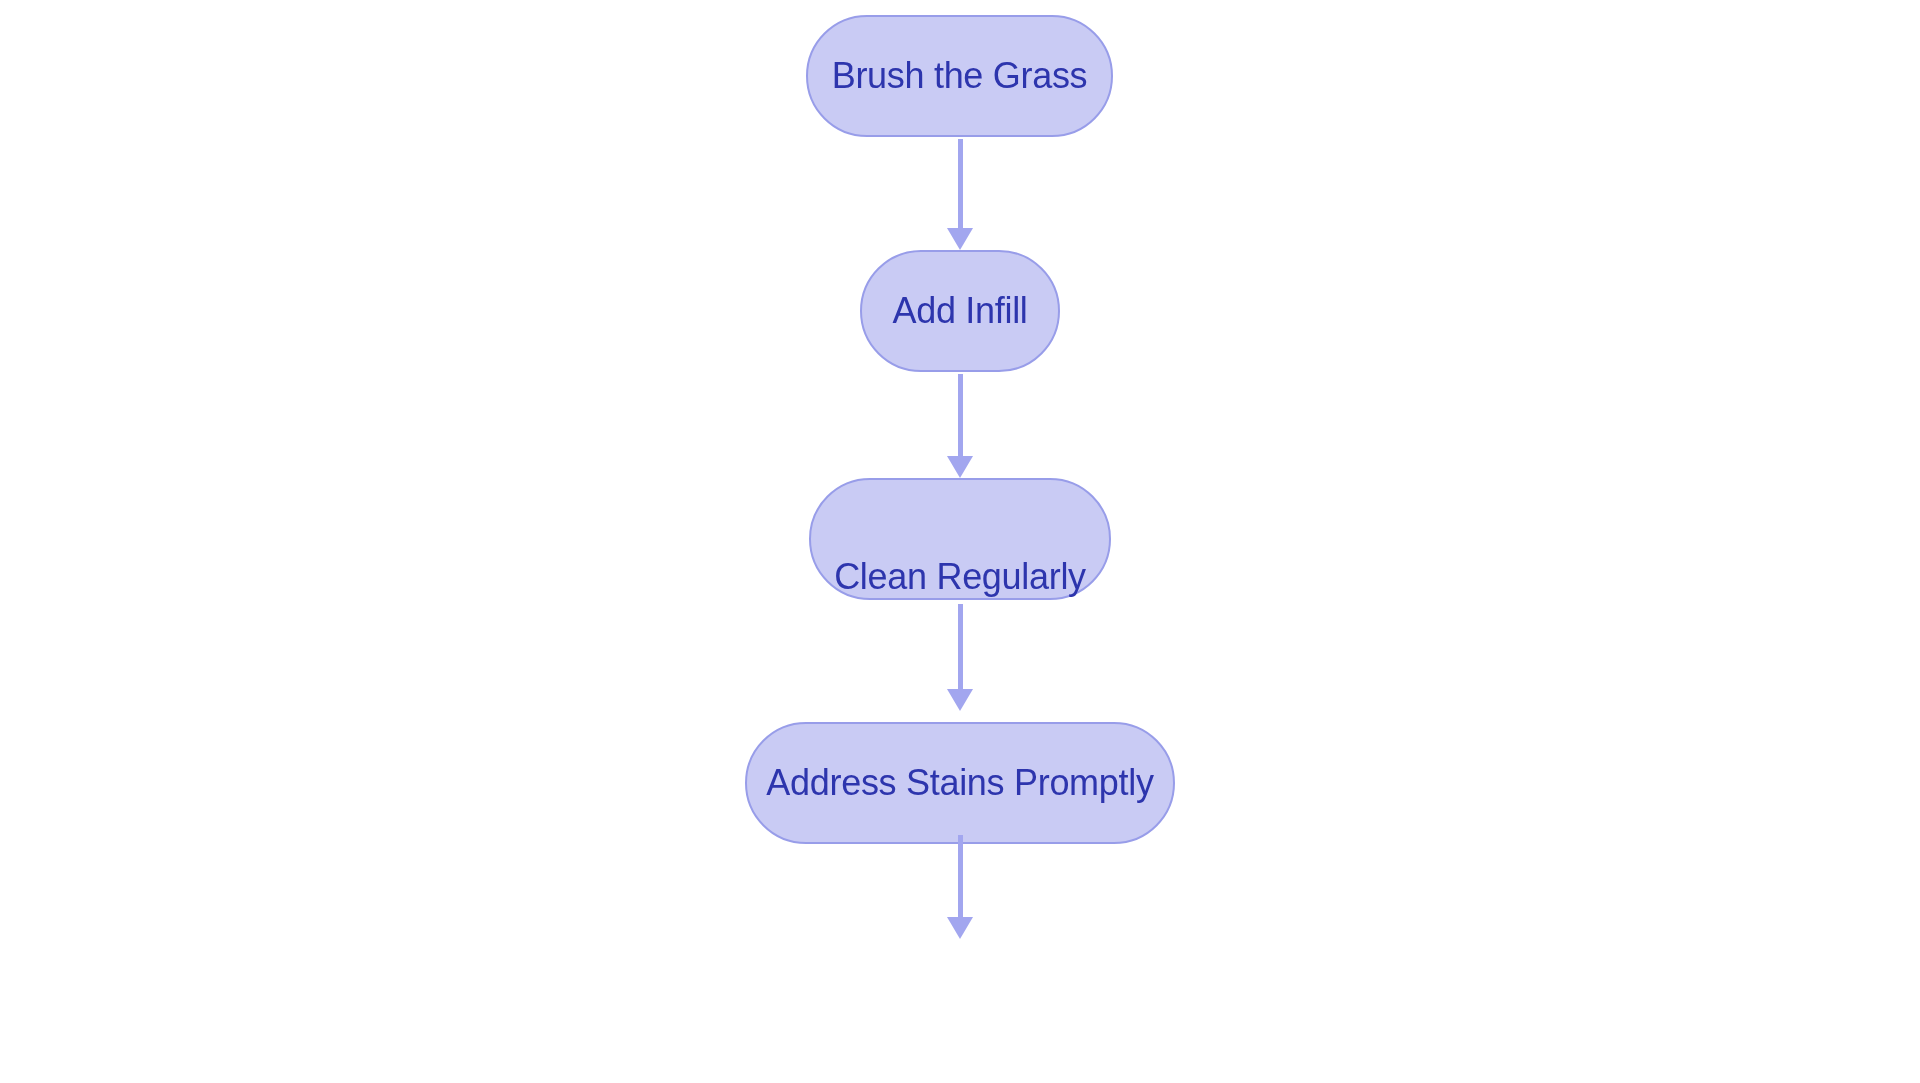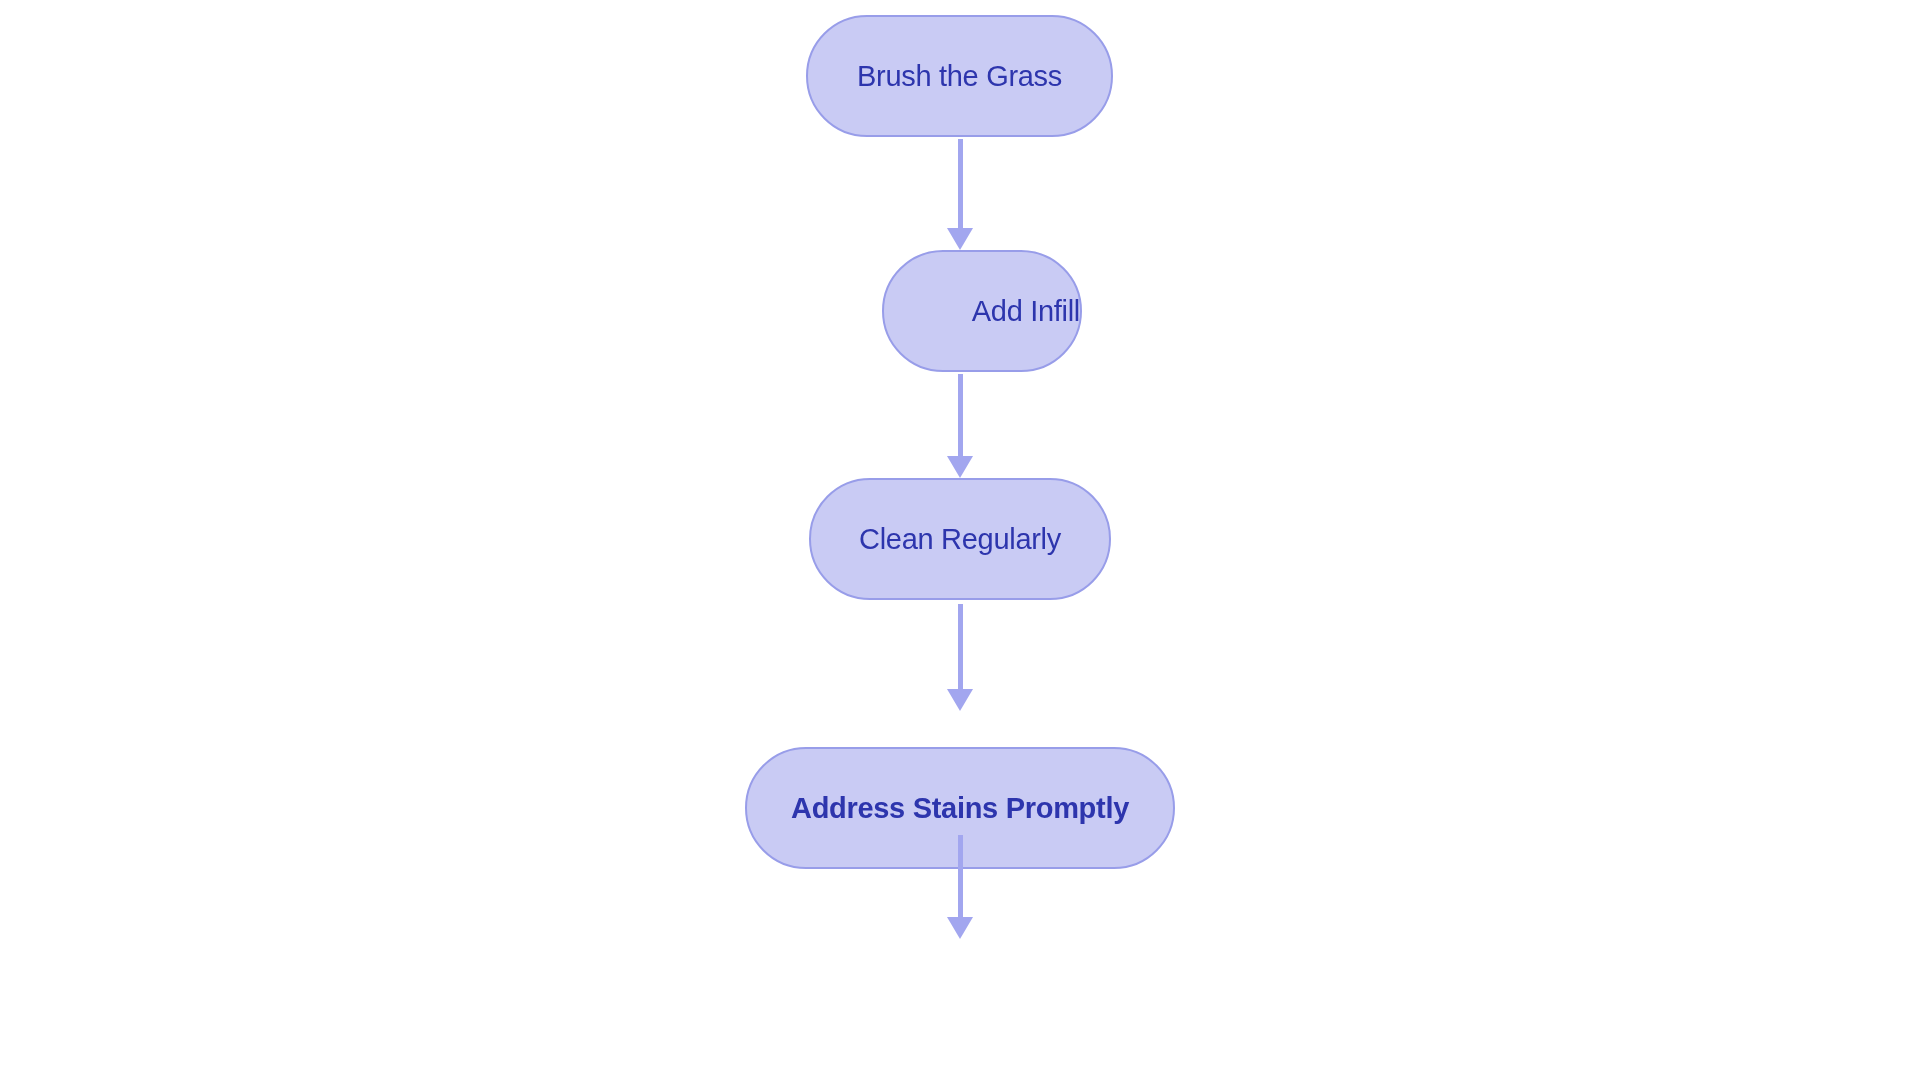--- a/index.html
+++ b/index.html
@@ -29,7 +29,7 @@
     align-items: center;
     justify-content: center;
     color: var(--node-text);
-    font-size: 29px;
+    font-size: 36px;
     font-weight: 400;
     letter-spacing: -0.3px;
     white-space: nowrap;

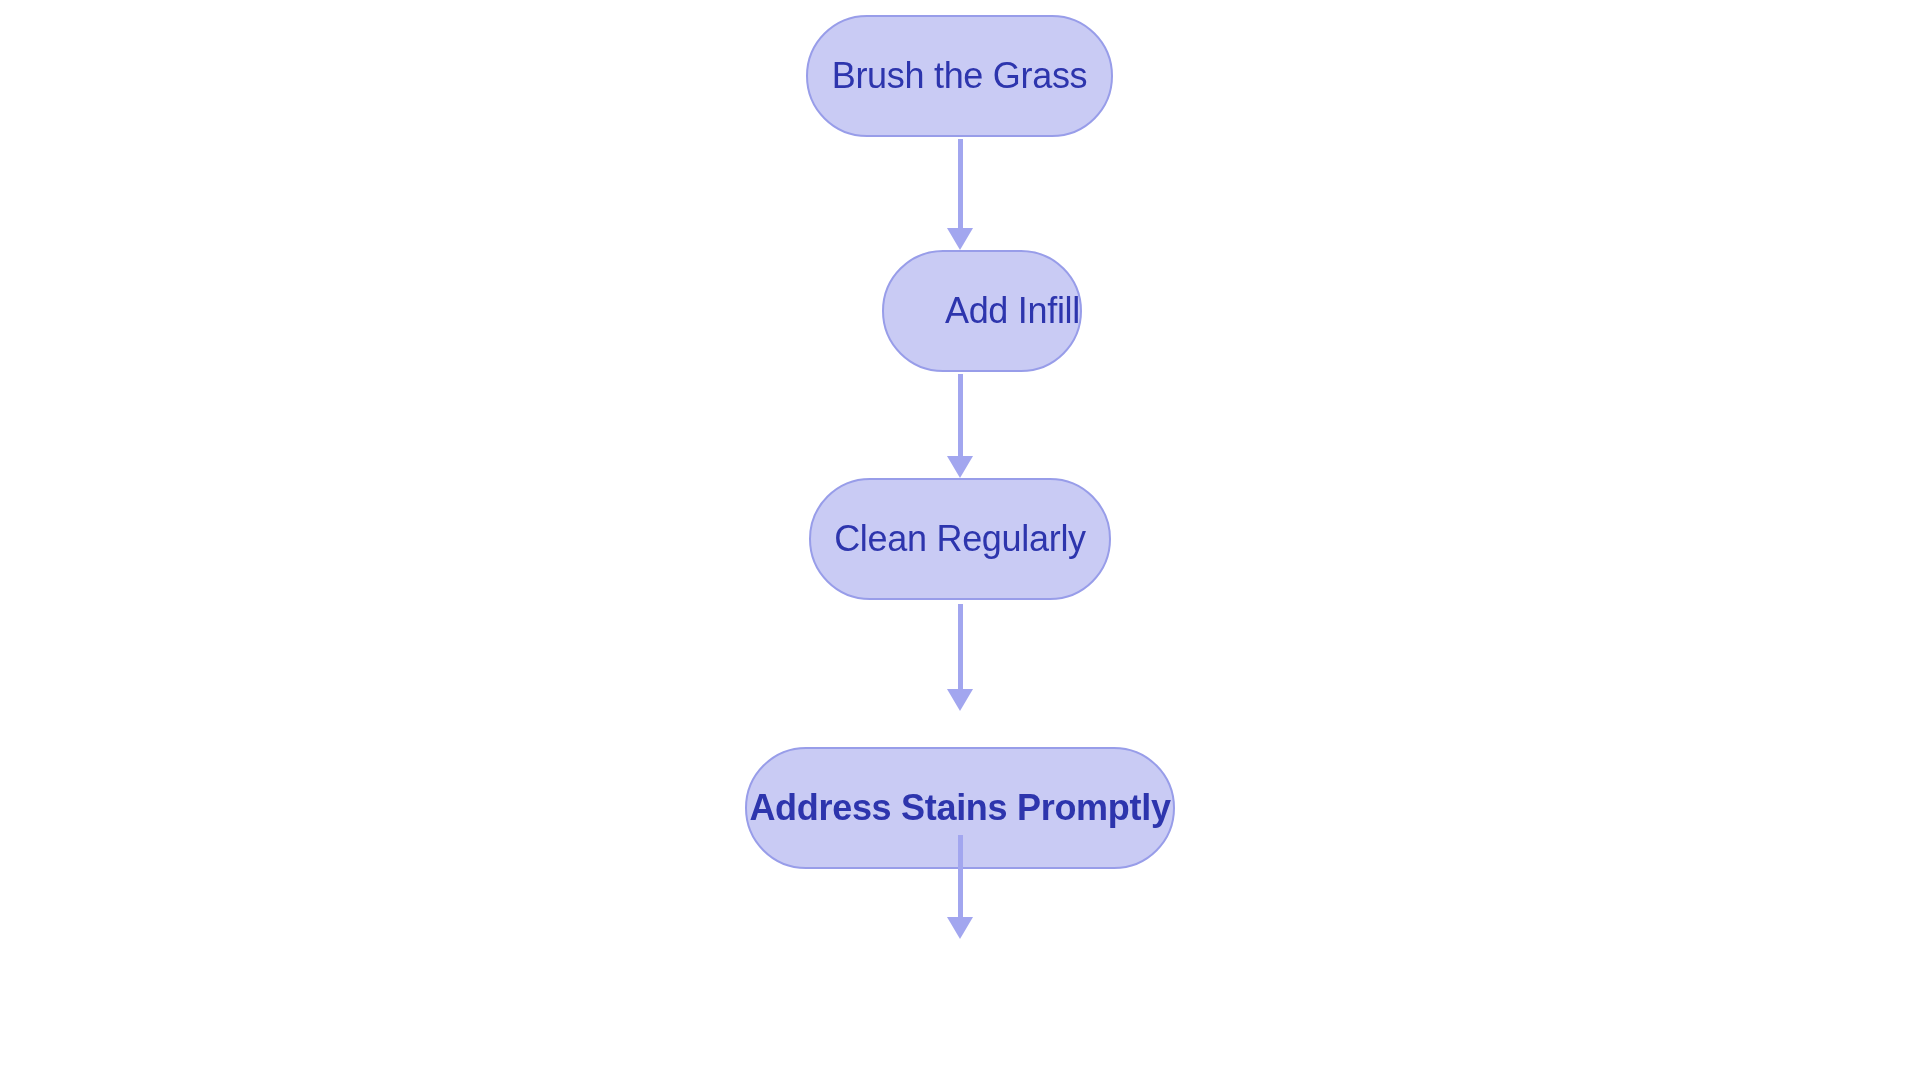--- a/index.html
+++ b/index.html
@@ -35,7 +35,7 @@
     white-space: nowrap;
   }
   .n1 { left: 806px; top: 15px;  width: 307px; }
-  .n2 { left: 882px; top: 250px; width: 200px; justify-content: flex-end; }
+  .n2 { left: 860px; top: 250px; width: 200px; }
   .n3 { left: 809px; top: 478px; width: 302px; }
   .n4 { left: 745px; top: 747px; width: 430px; font-weight: bold; }
   .n5 { left: 782px; top: 939px; width: 356px; }

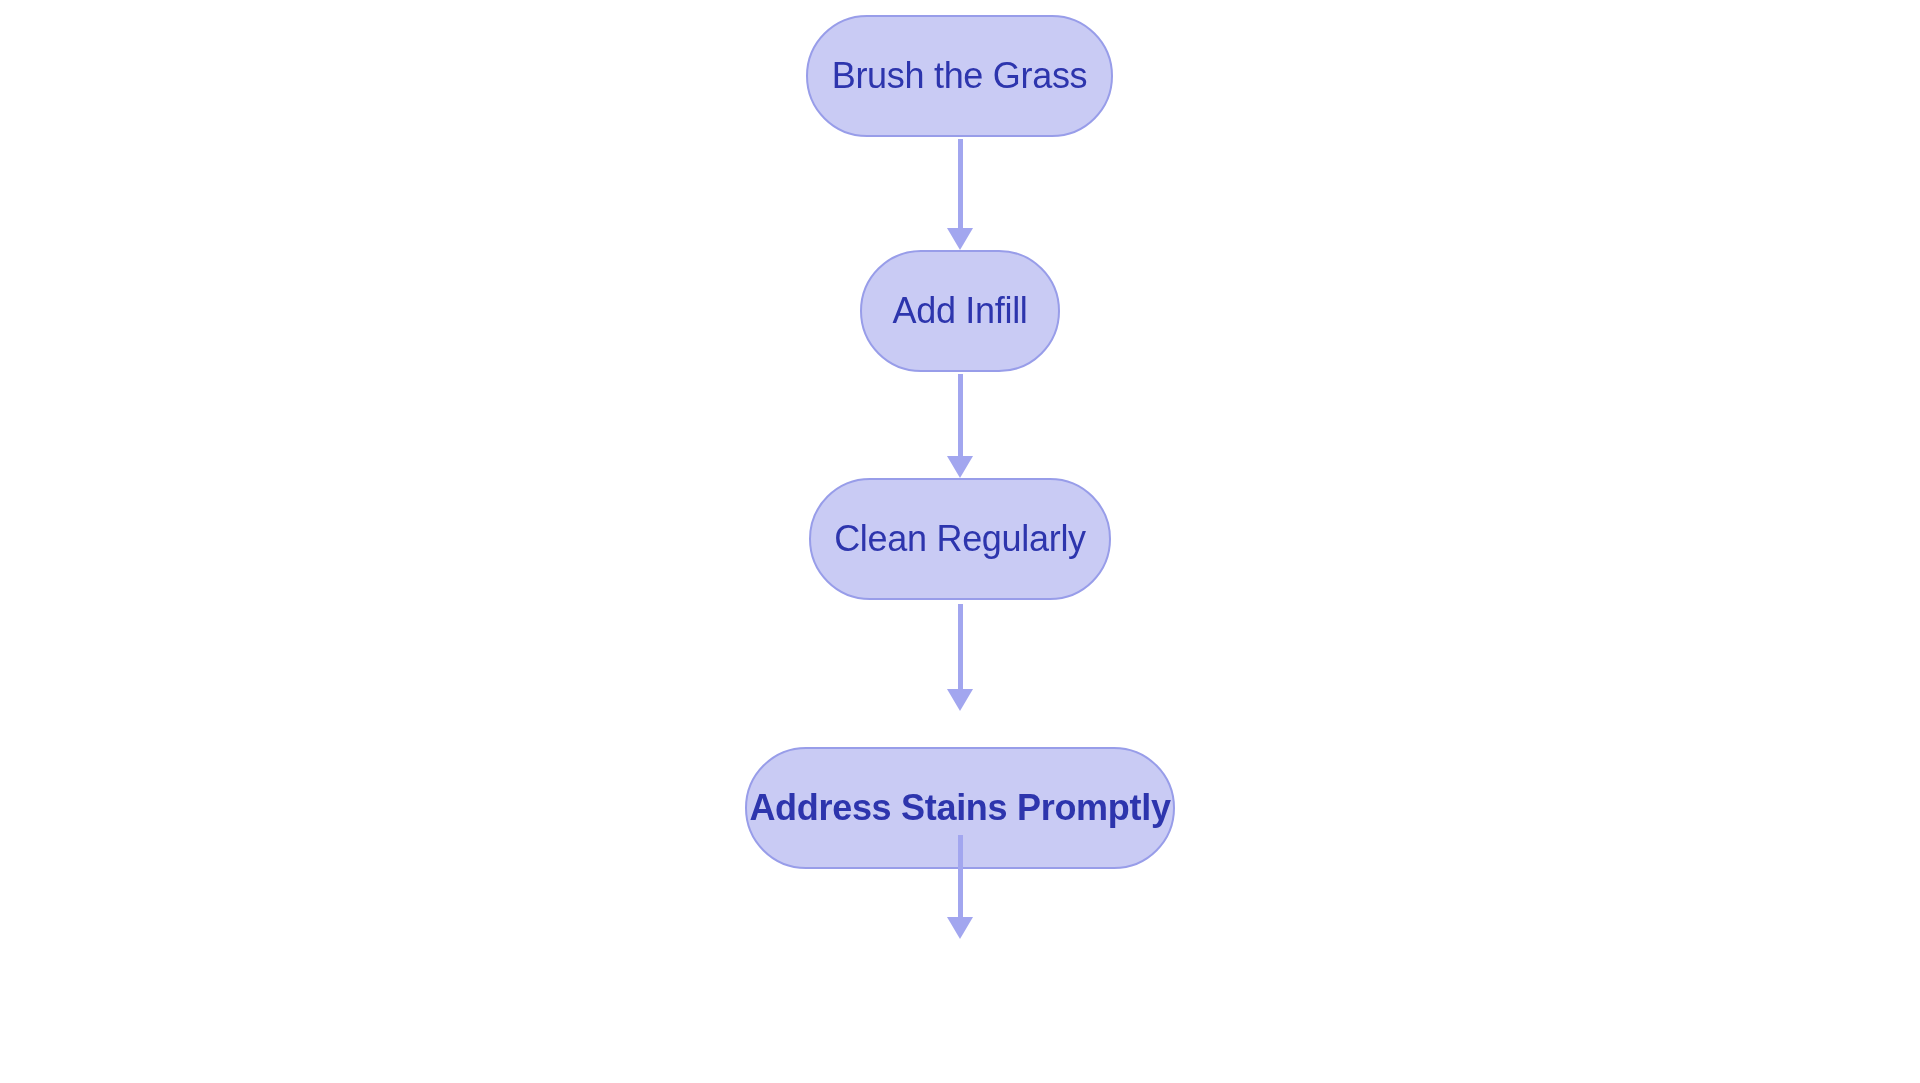--- a/index.html
+++ b/index.html
@@ -36,7 +36,7 @@
   }
   .n1 { left: 806px; top: 15px;  width: 307px; }
   .n2 { left: 860px; top: 250px; width: 200px; }
-  .n3 { left: 809px; top: 478px; width: 302px; }
+  .n3 { left: 809px; top: 478px; width: 302px; align-items: flex-end; }
   .n4 { left: 745px; top: 747px; width: 430px; font-weight: bold; }
   .n5 { left: 782px; top: 939px; width: 356px; }
 

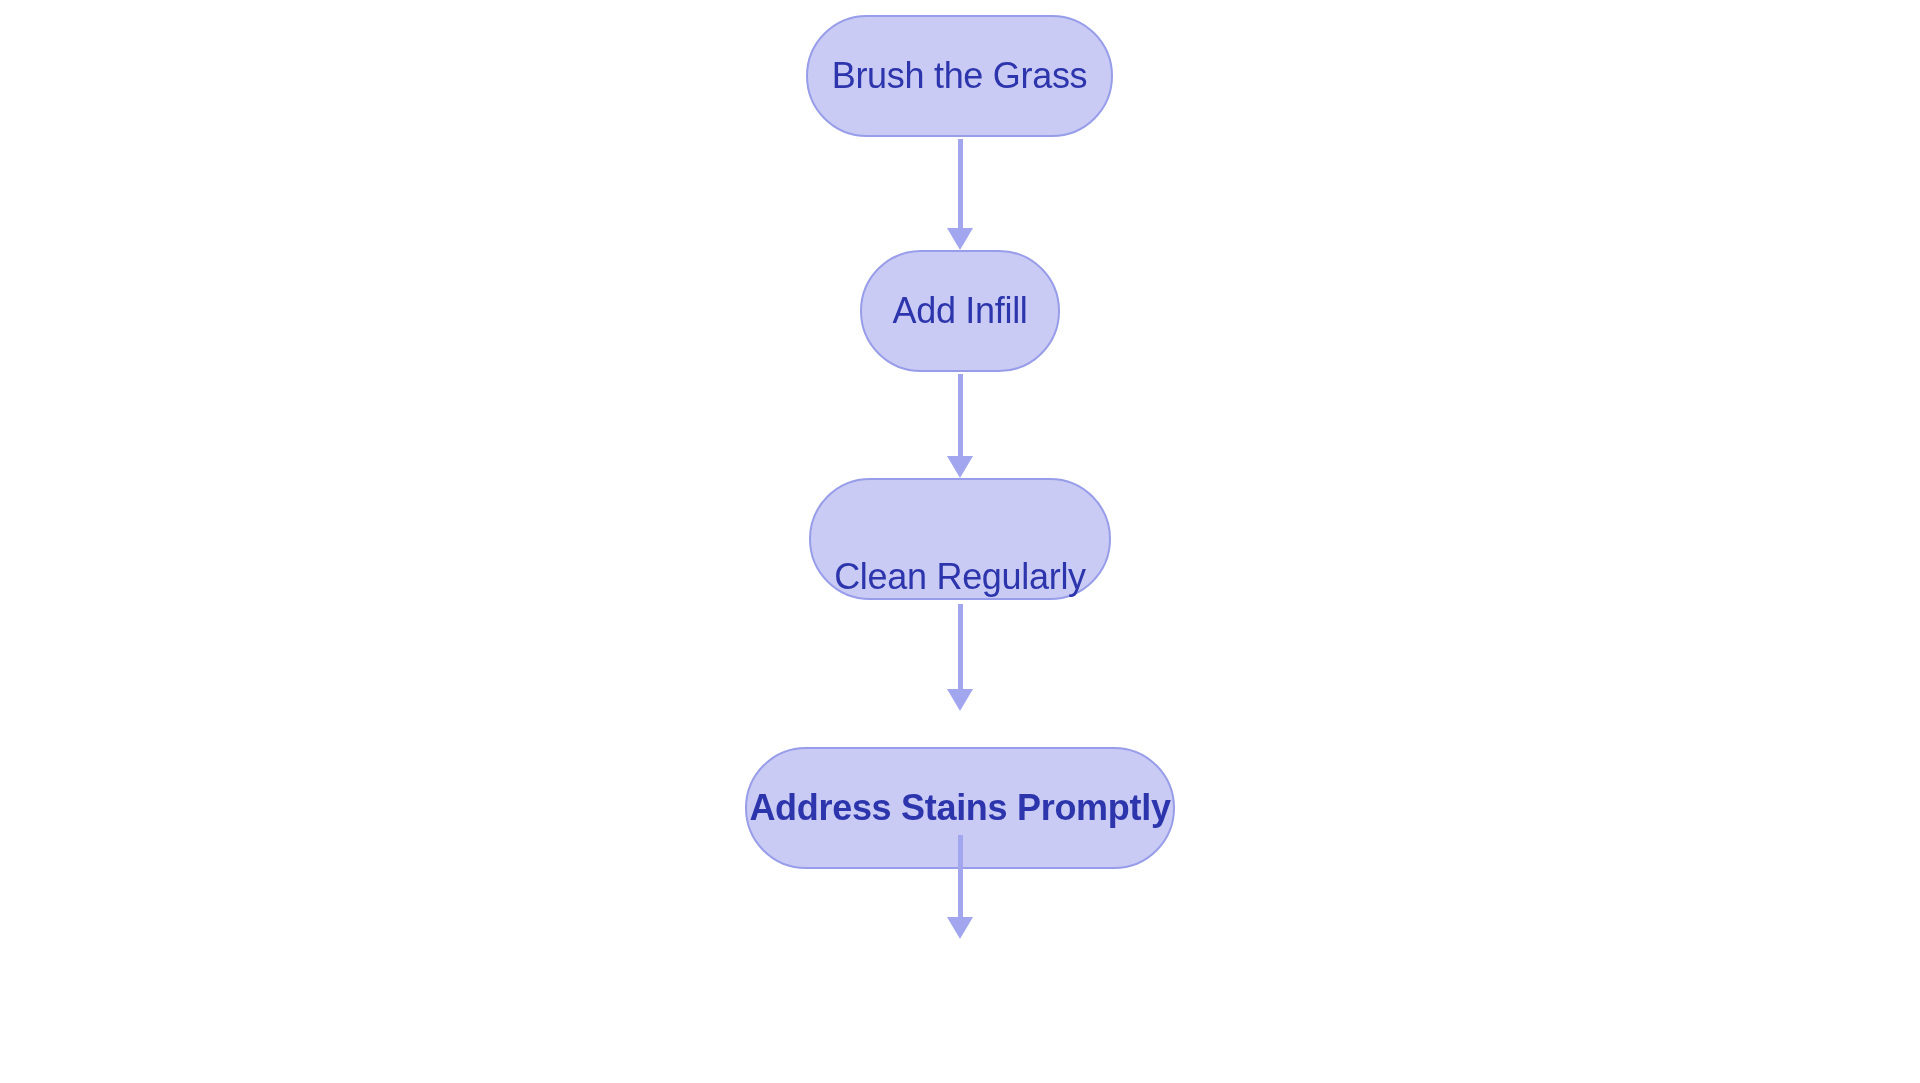--- a/index.html
+++ b/index.html
@@ -37,7 +37,7 @@
   .n1 { left: 806px; top: 15px;  width: 307px; }
   .n2 { left: 860px; top: 250px; width: 200px; }
   .n3 { left: 809px; top: 478px; width: 302px; align-items: flex-end; }
-  .n4 { left: 745px; top: 747px; width: 430px; font-weight: bold; }
+  .n4 { left: 745px; top: 722px; width: 430px; }
   .n5 { left: 782px; top: 939px; width: 356px; }
 
   .arrow { position: absolute; left: 947px; width: 26px; }

